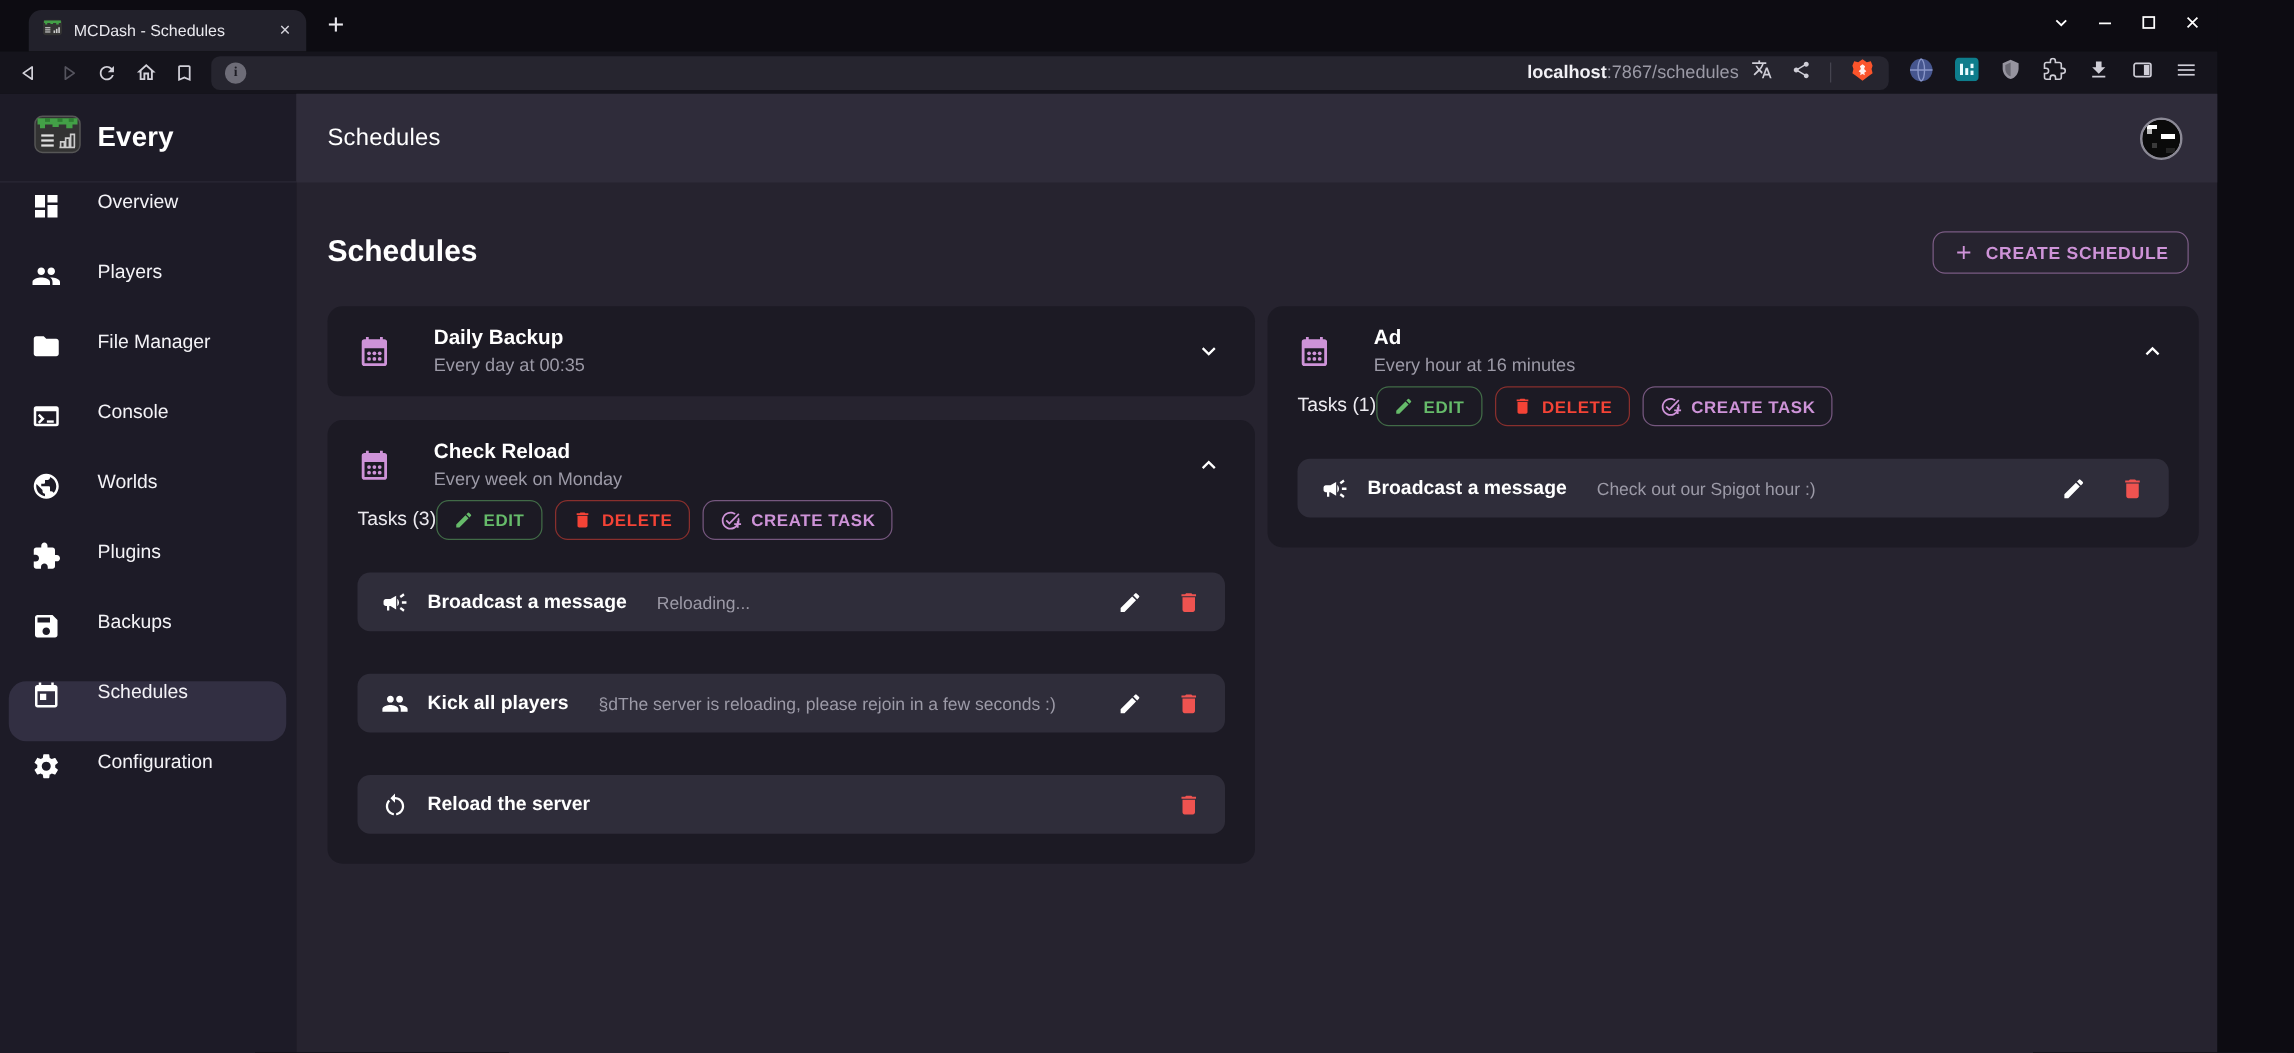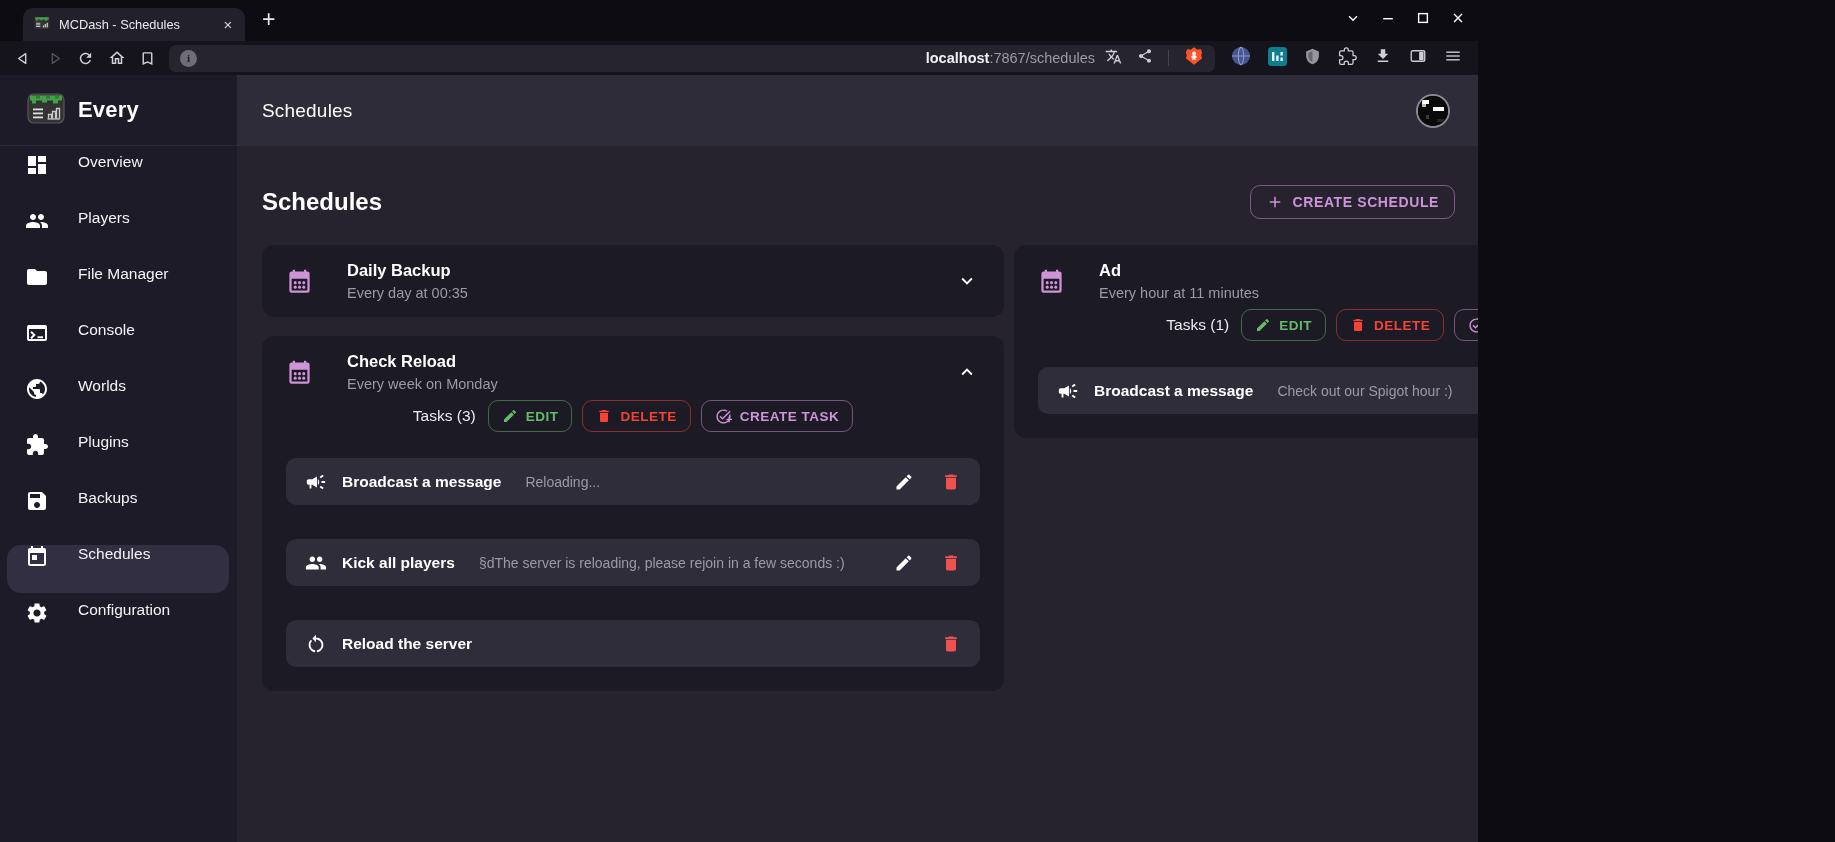--- a/index.html
+++ b/index.html
@@ -5,7 +5,7 @@
   * { box-sizing: border-box; margin: 0; padding: 0; }
   html,body { width:1835px; height:842px; background:#0d0c12; }
   body { font-family:"Liberation Sans", sans-serif; overflow:hidden; }
-  .screen { width:1478px; height:842px; display:flex; flex-direction:column; overflow:hidden; }
+  .screen { width:1774px; height:842px; display:flex; flex-direction:column; overflow:hidden; }
 
   
   .tabstrip { height:41px; background:#0d0c12; display:flex; align-items:flex-end; position:relative; flex-shrink:0; }

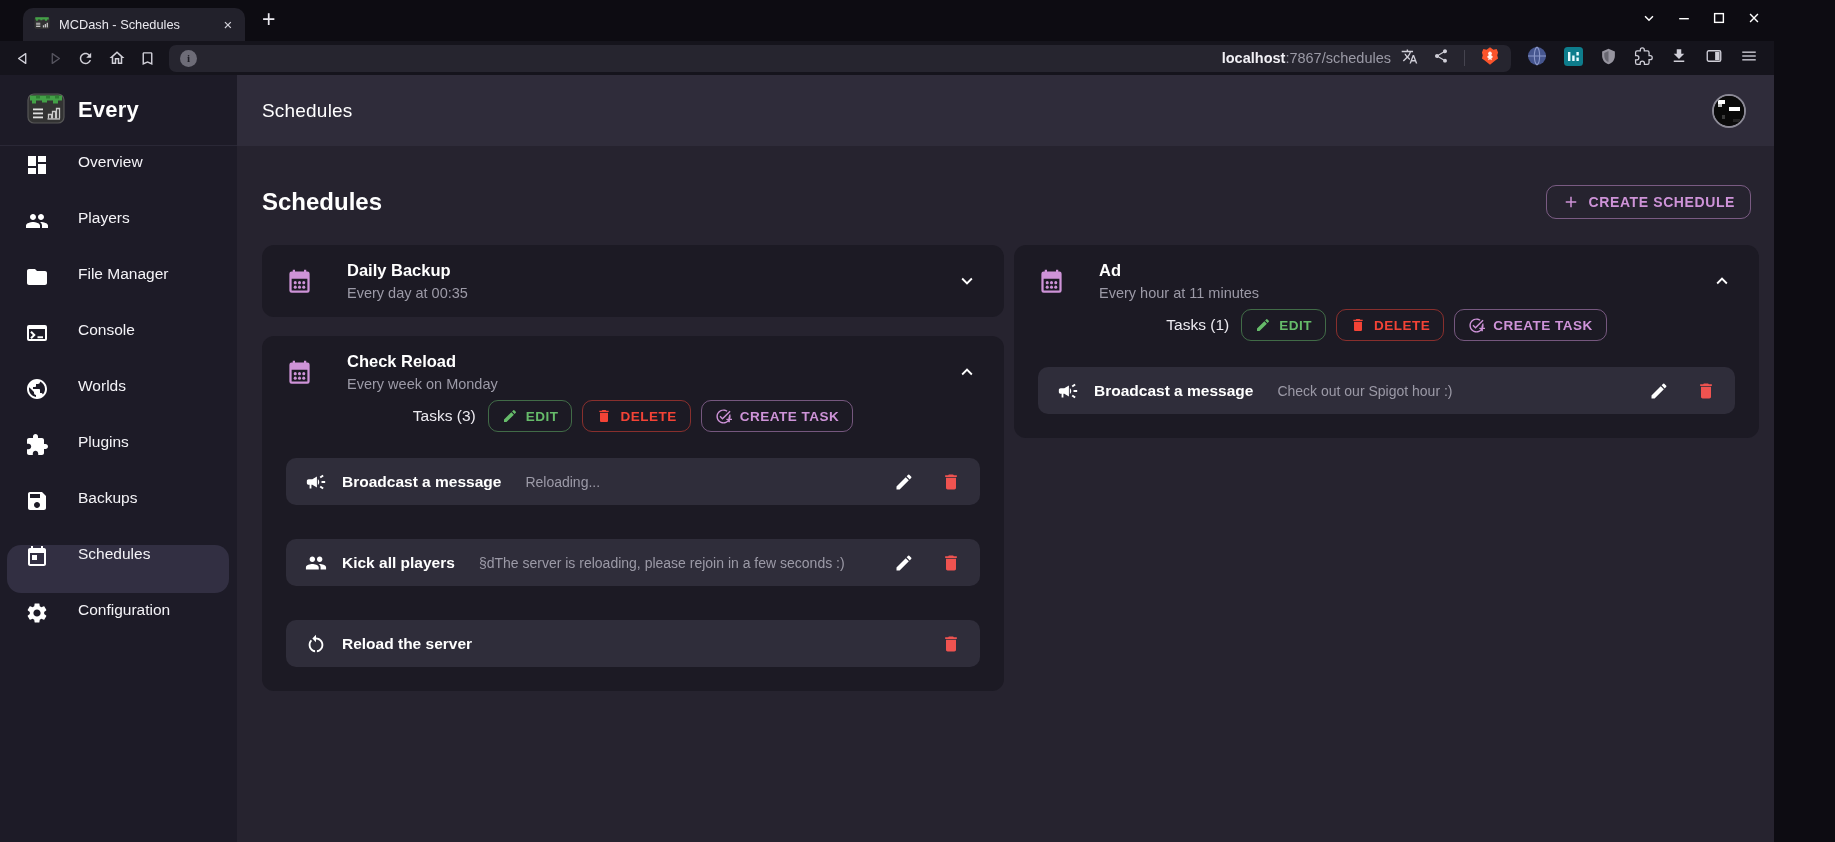--- a/index.html
+++ b/index.html
@@ -502,7 +502,7 @@
                 </span>
                 <span class="card-titles">
                   <span class="card-name">Ad</span>
-                  <span class="card-freq">Every hour at 11 minutes</span>
+                  <span class="card-freq">Every hour at 16 minutes</span>
                 </span>
                 <span class="chev">
                   <svg width="22" height="22" viewBox="0 0 24 24" fill="currentColor">

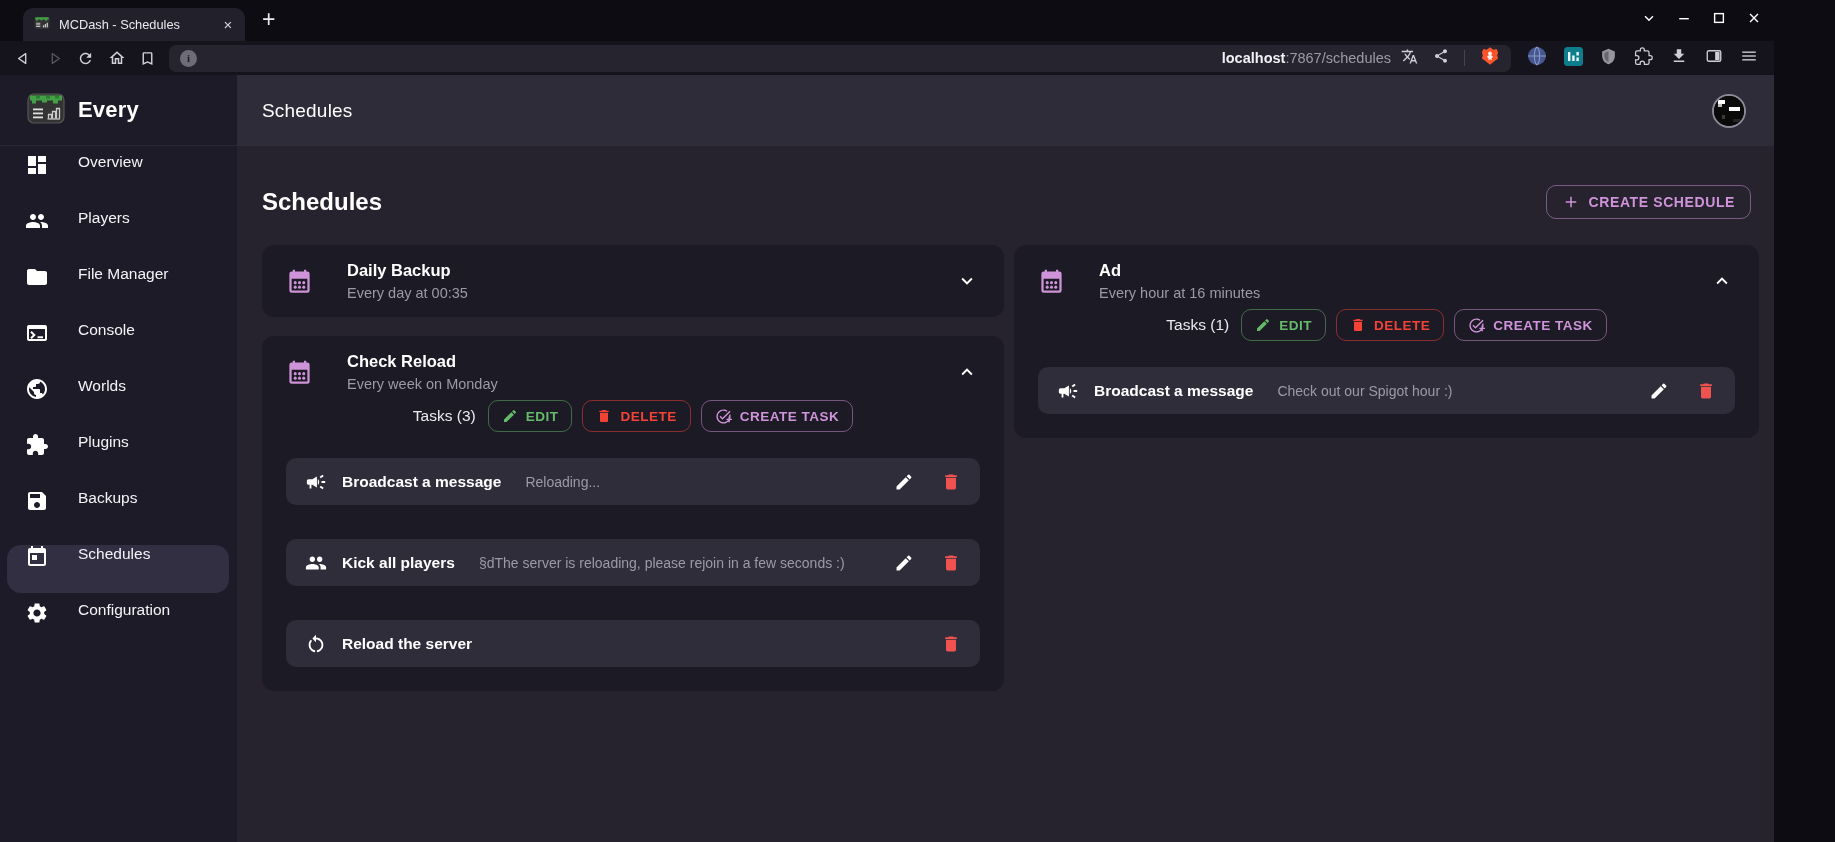--- a/index.html
+++ b/index.html
@@ -72,7 +72,7 @@
   .card-freq { font-size:14.5px; color:#9c9aa7; }
   .chev { margin-left:auto; color:#fff; padding-right:2px; cursor:pointer; display:grid; place-items:center; }
 
-  .tasks-bar { display:flex; align-items:center; justify-content:center; margin-top:8px;gap:12px; }
+  .tasks-bar { display:flex; align-items:center; justify-content:flex-start; margin-top:8px; }
   .tasks-label { font-size:15.5px; color:#eceaf0; }
   .btns { display:flex; gap:10px; }
   .obtn { display:inline-flex; align-items:center; gap:8px; height:32px; padding:0 13px; border-radius:10px;

